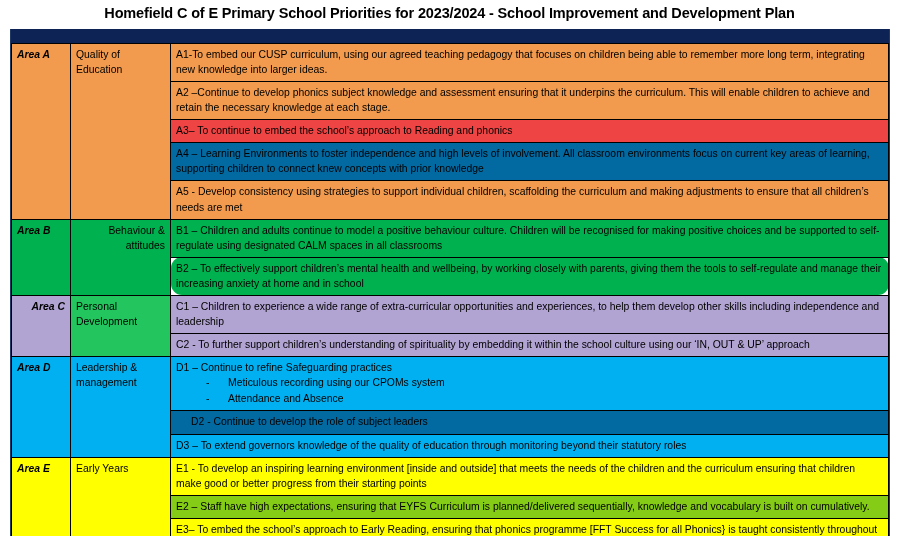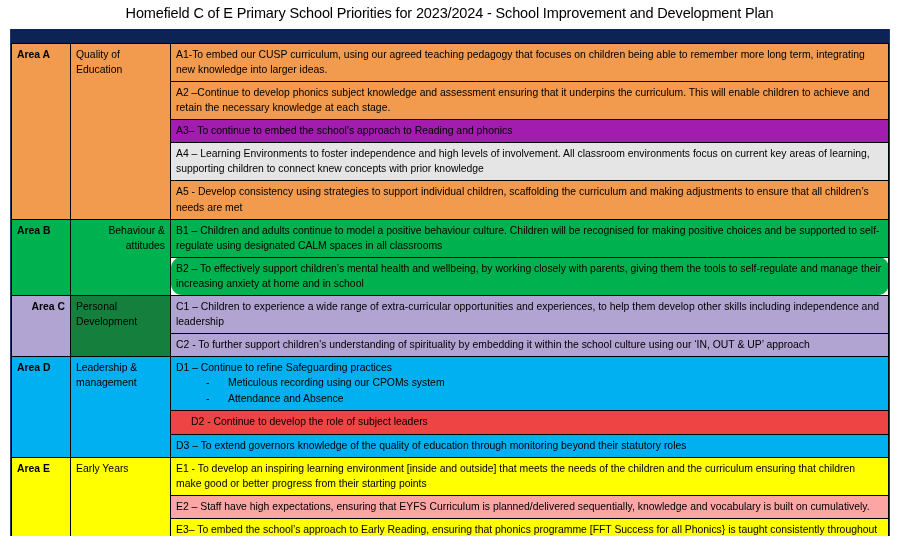--- a/index.html
+++ b/index.html
@@ -18,7 +18,7 @@
   #page-title {
     text-align: center;
     font-size: 14.5px;
-    font-weight: normal;
+    font-weight: bold;
     letter-spacing: -0.15px;
     padding: 6px 0 7px 0;
     line-height: 1.1;

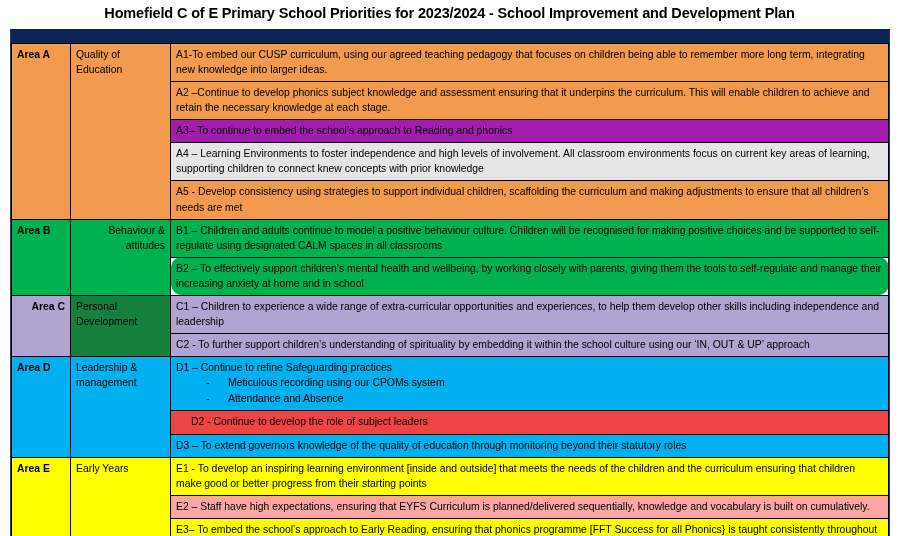--- a/index.html
+++ b/index.html
@@ -61,6 +61,7 @@
     font-weight: bold;
     font-size: 10.6px;
     padding-left: 8px;
+    font-style: italic;
   }
   td.name-cell {
     font-size: 10.6px;

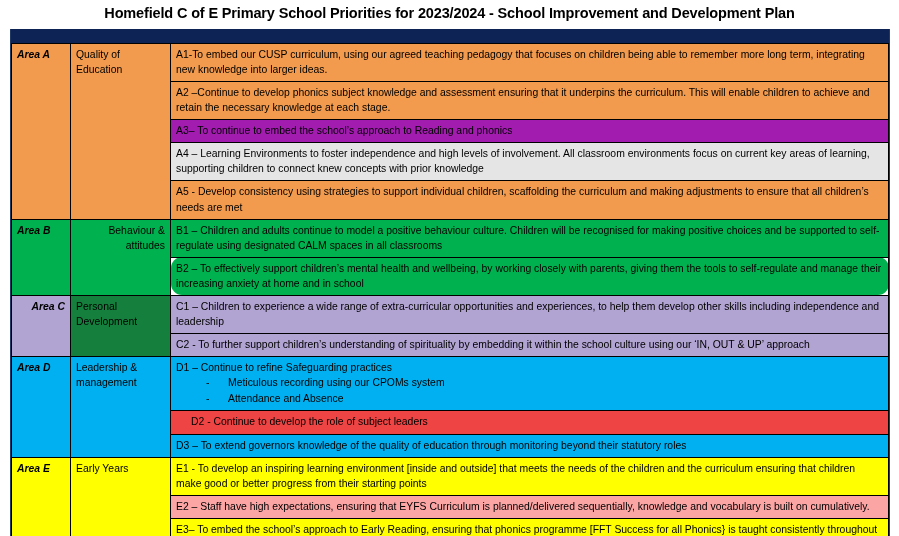--- a/index.html
+++ b/index.html
@@ -115,7 +115,7 @@
           </td>
         </tr>
         <tr>
-          <td class="detail-cell spacer-pad" style="background: #a21caf;">
+          <td class="detail-cell spacer-pad" style="background: #ef4444;">
             <div>A3– To continue to embed the school’s approach to Reading and phonics</div>
           </td>
         </tr>

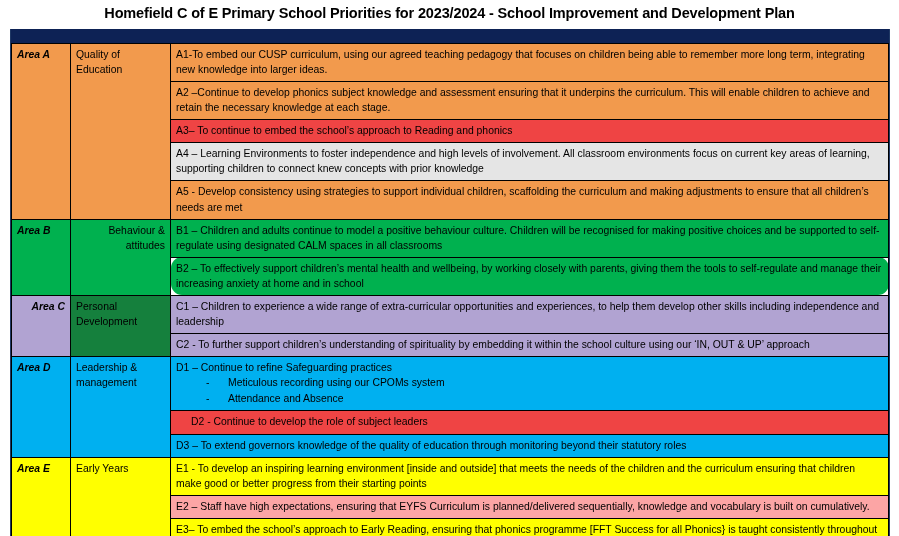--- a/index.html
+++ b/index.html
@@ -120,7 +120,7 @@
           </td>
         </tr>
         <tr>
-          <td class="detail-cell" style="background: #e5e5e5;">
+          <td class="detail-cell" style="background: #0369a1;">
             <div>A4 – Learning Environments to foster independence and high levels of involvement. All classroom environments focus on current key areas of learning, supporting children to connect knew concepts with prior knowledge</div>
           </td>
         </tr>

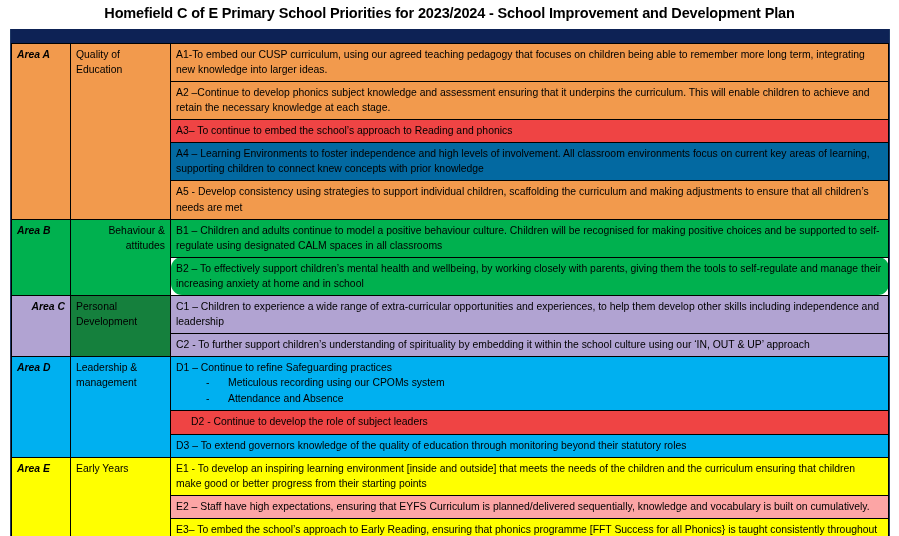--- a/index.html
+++ b/index.html
@@ -143,7 +143,7 @@
         </tr>
         <tr>
           <td class="area-cell" rowspan="2" style="background: rgb(177, 163, 210); text-align: right;">Area C</td>
-          <td class="name-cell" rowspan="2" style="background: #15803d;">Personal Development</td>
+          <td class="name-cell" rowspan="2" style="background: #22c55e;">Personal Development</td>
           <td class="detail-cell spacer-pad" style="background: rgb(177, 163, 210);">
             <div>C1 – Children to experience a wide range of extra-curricular opportunities and experiences, to help them develop other skills including independence and leadership</div>
           </td>

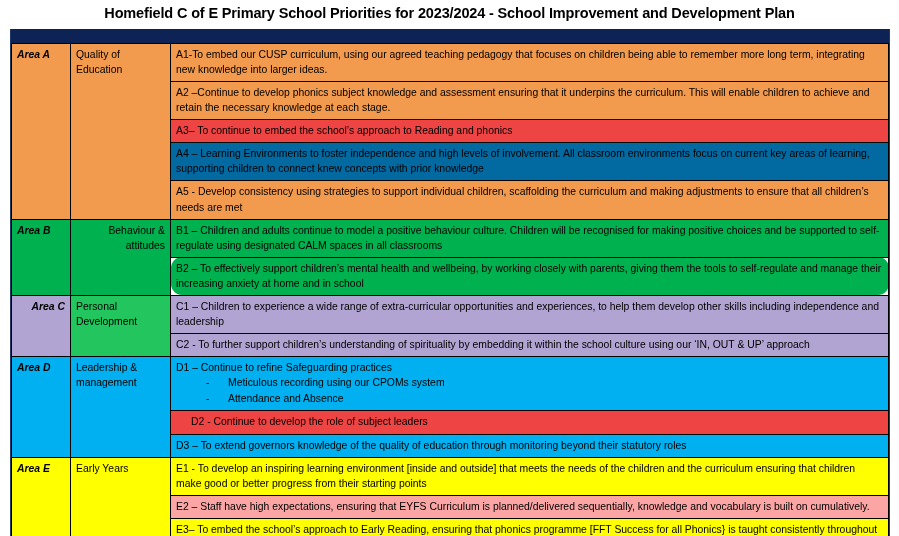--- a/index.html
+++ b/index.html
@@ -165,7 +165,7 @@
           </td>
         </tr>
         <tr>
-          <td class="detail-cell" style="background: #ef4444; padding-left: 20px;">
+          <td class="detail-cell" style="background: #0369a1; padding-left: 20px;">
             <div>D2 - Continue to develop the role of subject leaders</div>
           </td>
         </tr>

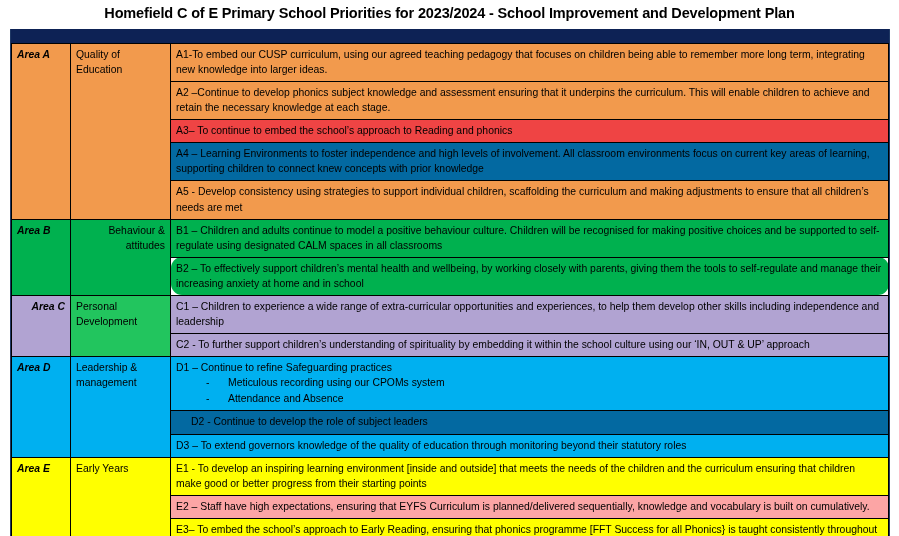--- a/index.html
+++ b/index.html
@@ -182,7 +182,7 @@
           </td>
         </tr>
         <tr>
-          <td class="detail-cell" style="background: #fca5a5;">
+          <td class="detail-cell" style="background: #84cc16;">
             <div>E2 – Staff have high expectations, ensuring that EYFS Curriculum is planned/delivered sequentially, knowledge and vocabulary is built on cumulatively.</div>
           </td>
         </tr>

